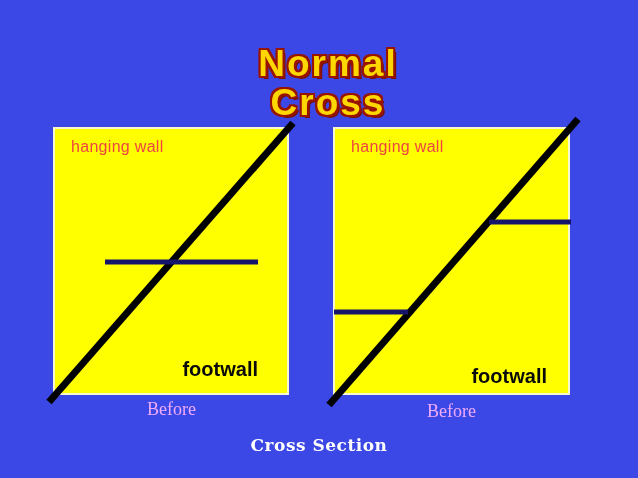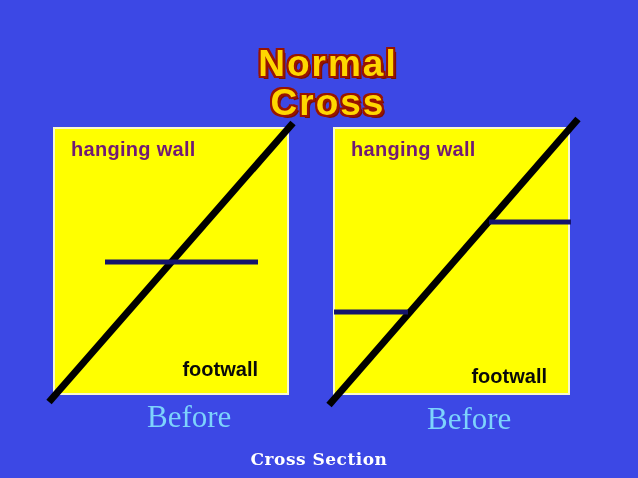--- a/index.html
+++ b/index.html
@@ -50,9 +50,9 @@
     position: absolute;
     top: 9px;
     left: 16px;
-    font-size: 20px;
-    font-weight: bold;
-    color: #701a75;
+    font-size: 16px;
+    font-weight: normal;
+    color: #ef4444;
     letter-spacing: 0.3px;
     white-space: nowrap;
   }

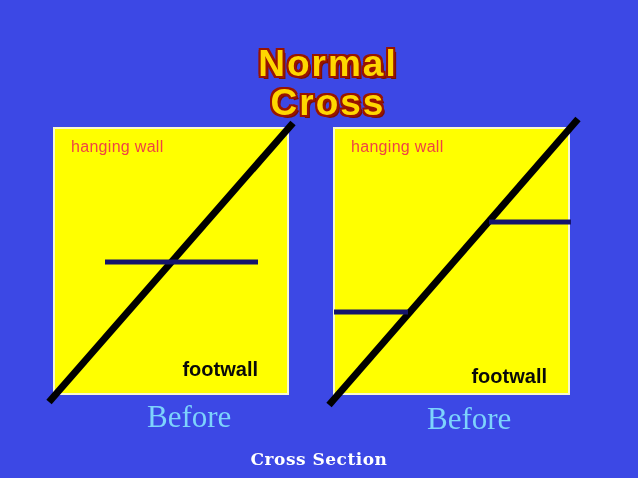--- a/index.html
+++ b/index.html
@@ -73,9 +73,9 @@
   }
   .caption {
     position: absolute;
-    color: #7dd3fc;
+    color: #f0abfc;
     font-family: "Liberation Serif", serif;
-    font-size: 31px;
+    font-size: 18px;
     white-space: nowrap;
   }
   .caption-before { left: 147px; top: 399px; }

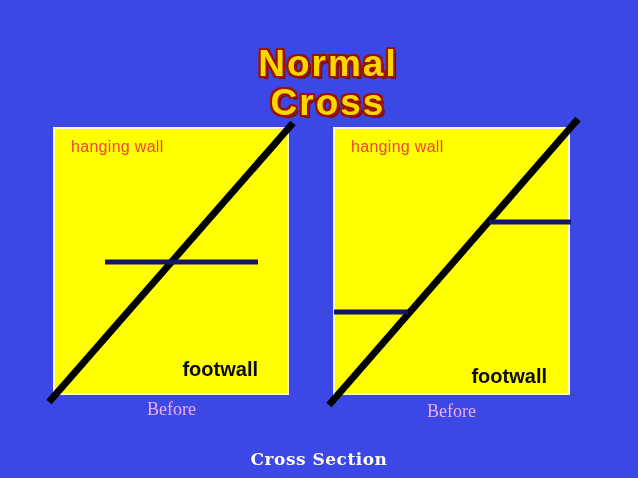--- a/index.html
+++ b/index.html
@@ -82,7 +82,7 @@
   .caption-after  { left: 427px; top: 401px; }
   .footer-caption {
     position: absolute;
-    top: 449px;
+    top: 435px;
     left: 0;
     width: 638px;
     text-align: center;

